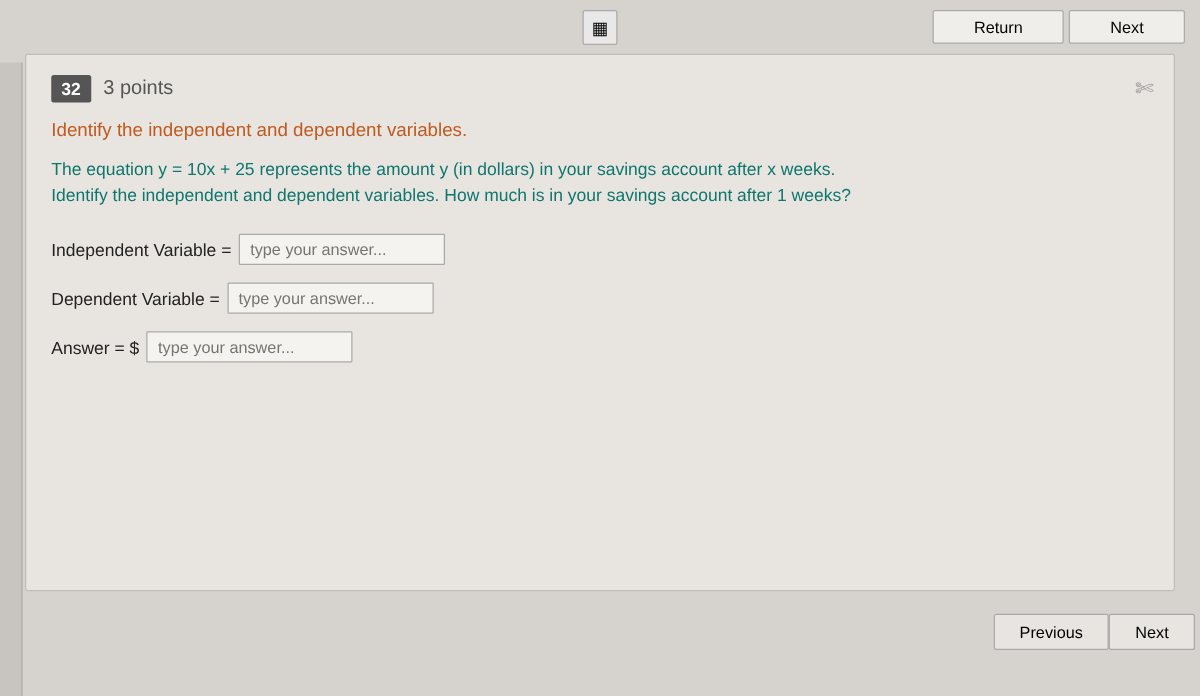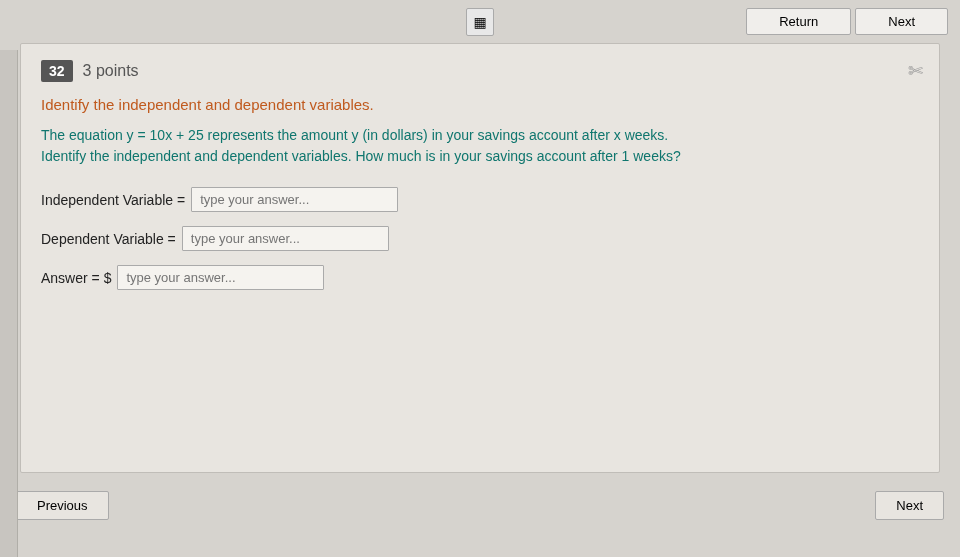--- a/index.html
+++ b/index.html
@@ -124,7 +124,7 @@
       padding: 4px 8px;
       font-size: 13px;
       color: #888;
-      width: 207px;
+      width: 165px;
       outline: none;
       border-radius: 1px;
     }

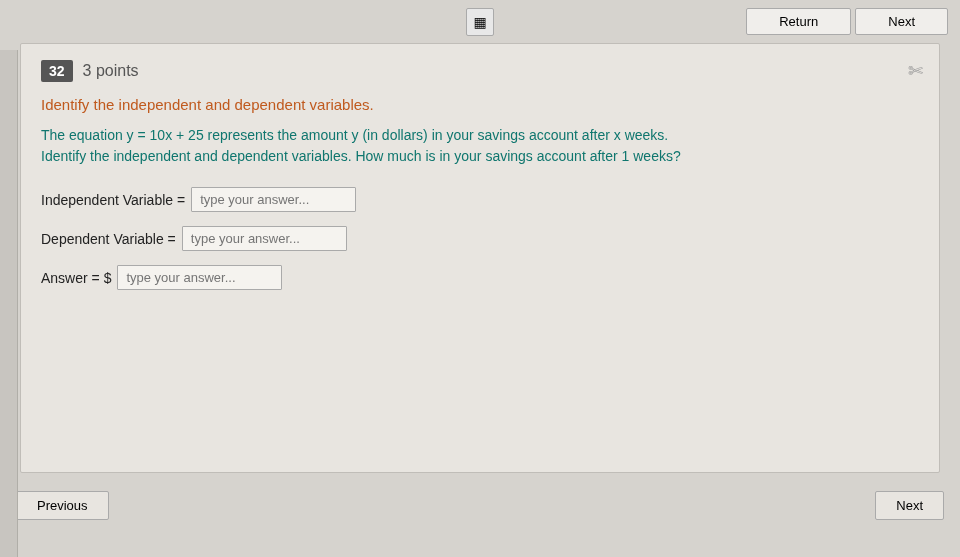--- a/index.html
+++ b/index.html
@@ -131,9 +131,9 @@
 
     .bottom-bar {
       display: flex;
-      justify-content: space-between;
-      align-items: center;
-      padding: 10px 16px;
+      justify-content: flex-end;
+      align-items: center;
+      padding: 10px 4px;
       margin-top: 8px;
     }
 

